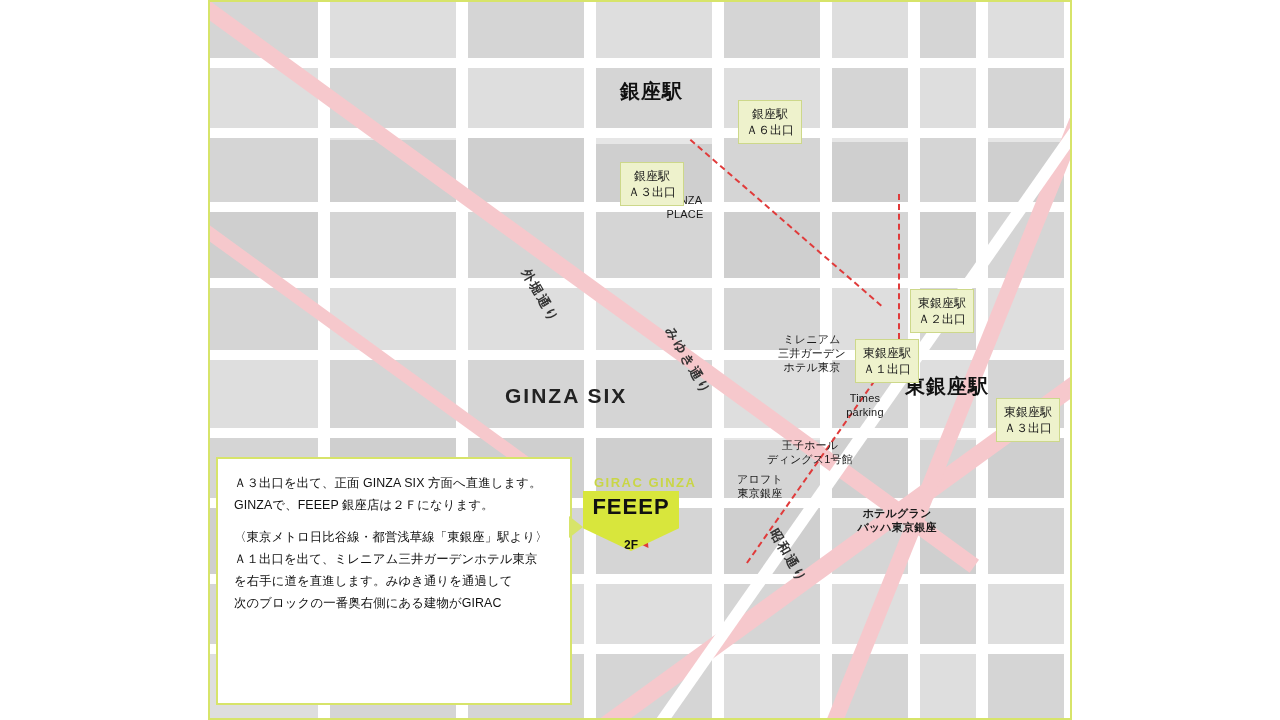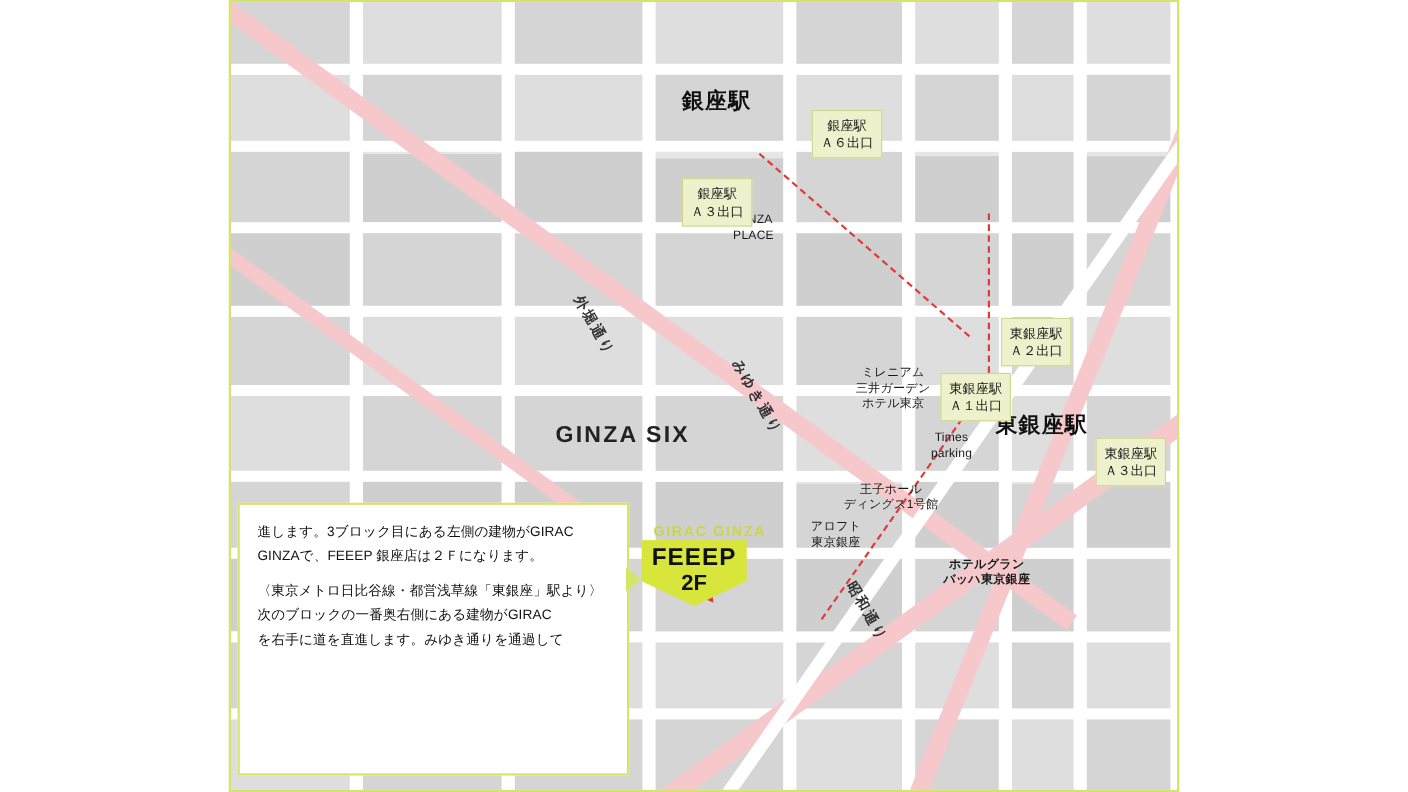--- a/index.html
+++ b/index.html
@@ -272,6 +272,7 @@
   </div>
 
   <div class="info">
+    <p>Ａ３出口を出て、正面 GINZA SIX 方面へ直進します。</p>
     <p>進します。3ブロック目にある左側の建物がGIRAC</p>
     <p>GINZAで、FEEEP 銀座店は２Ｆになります。</p>
     <div class="gap"></div>

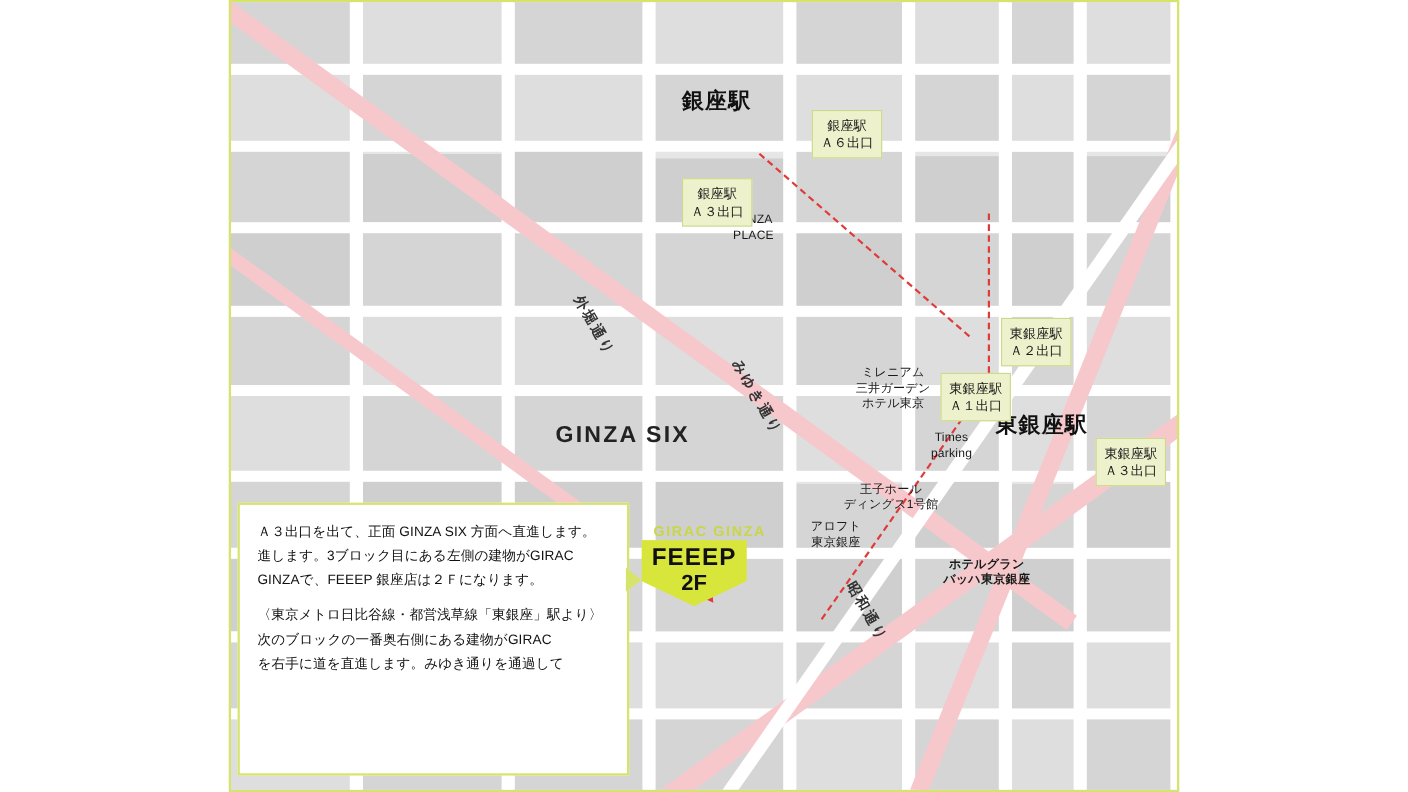--- a/index.html
+++ b/index.html
@@ -273,7 +273,6 @@
 
   <div class="info">
     <p>Ａ３出口を出て、正面 GINZA SIX 方面へ直進します。</p>
-    <p>進します。3ブロック目にある左側の建物がGIRAC</p>
     <p>GINZAで、FEEEP 銀座店は２Ｆになります。</p>
     <div class="gap"></div>
     <p>〈東京メトロ日比谷線・都営浅草線「東銀座」駅より〉</p>

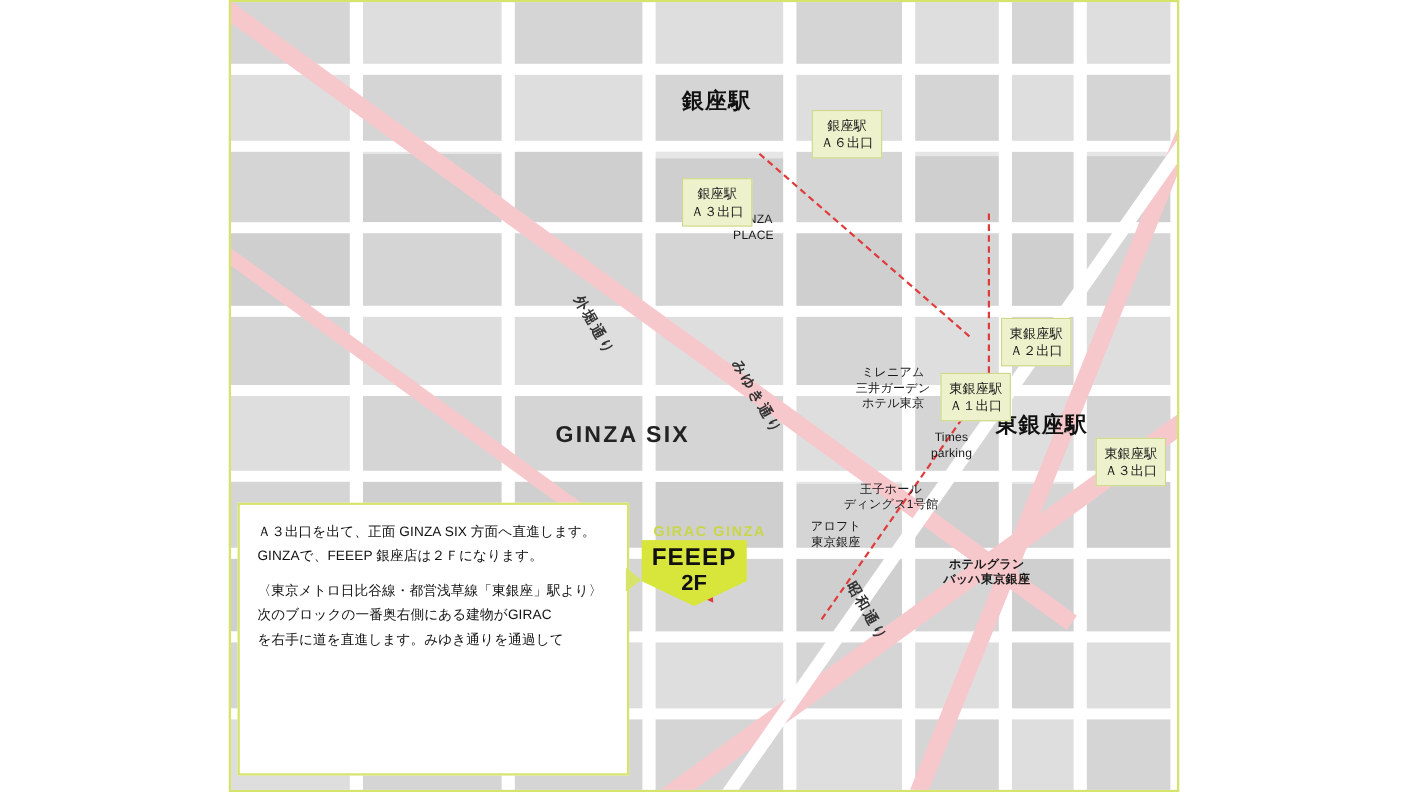--- a/index.html
+++ b/index.html
@@ -81,7 +81,7 @@
     background:#d8e63c;
     clip-path:polygon(0 0,100% 0,100% 62%,50% 100%,0 62%);
     display:flex;flex-direction:column;align-items:center;
-    justify-content:flex-start;padding-top:5px;box-sizing:border-box;
+    justify-content:space-between;padding-top:5px;box-sizing:border-box;
   }
   .dest-main{font-size:22px;font-weight:bold;color:#111;letter-spacing:1px;line-height:1;}
   .dest-sub{font-size:20px;font-weight:bold;color:#111;margin-top:2px;line-height:1;}

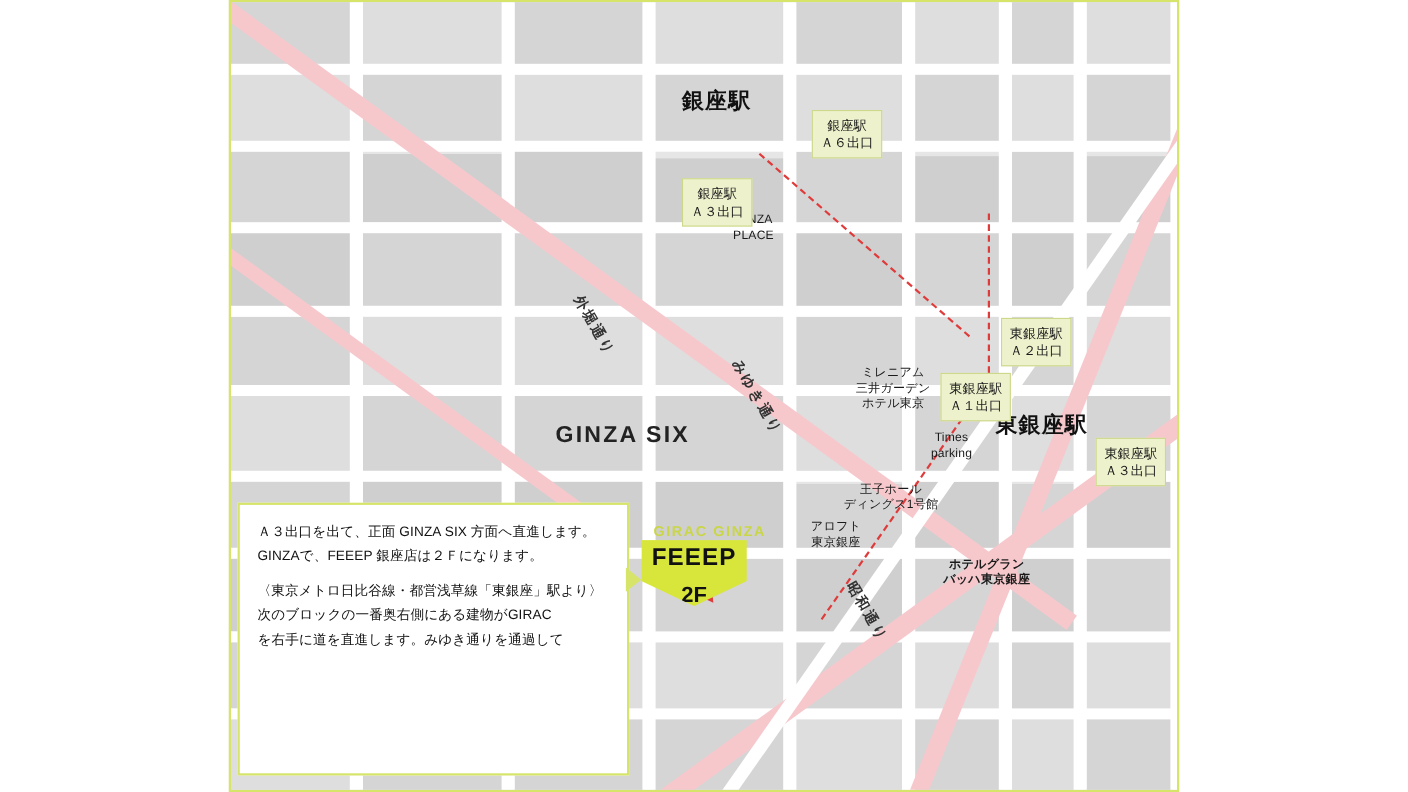--- a/index.html
+++ b/index.html
@@ -84,7 +84,7 @@
     justify-content:space-between;padding-top:5px;box-sizing:border-box;
   }
   .dest-main{font-size:22px;font-weight:bold;color:#111;letter-spacing:1px;line-height:1;}
-  .dest-sub{font-size:20px;font-weight:bold;color:#111;margin-top:2px;line-height:1;}
+  .dest-sub{font-size:12px;font-weight:bold;color:#111;margin-top:2px;line-height:1;}
 
   
   .info{

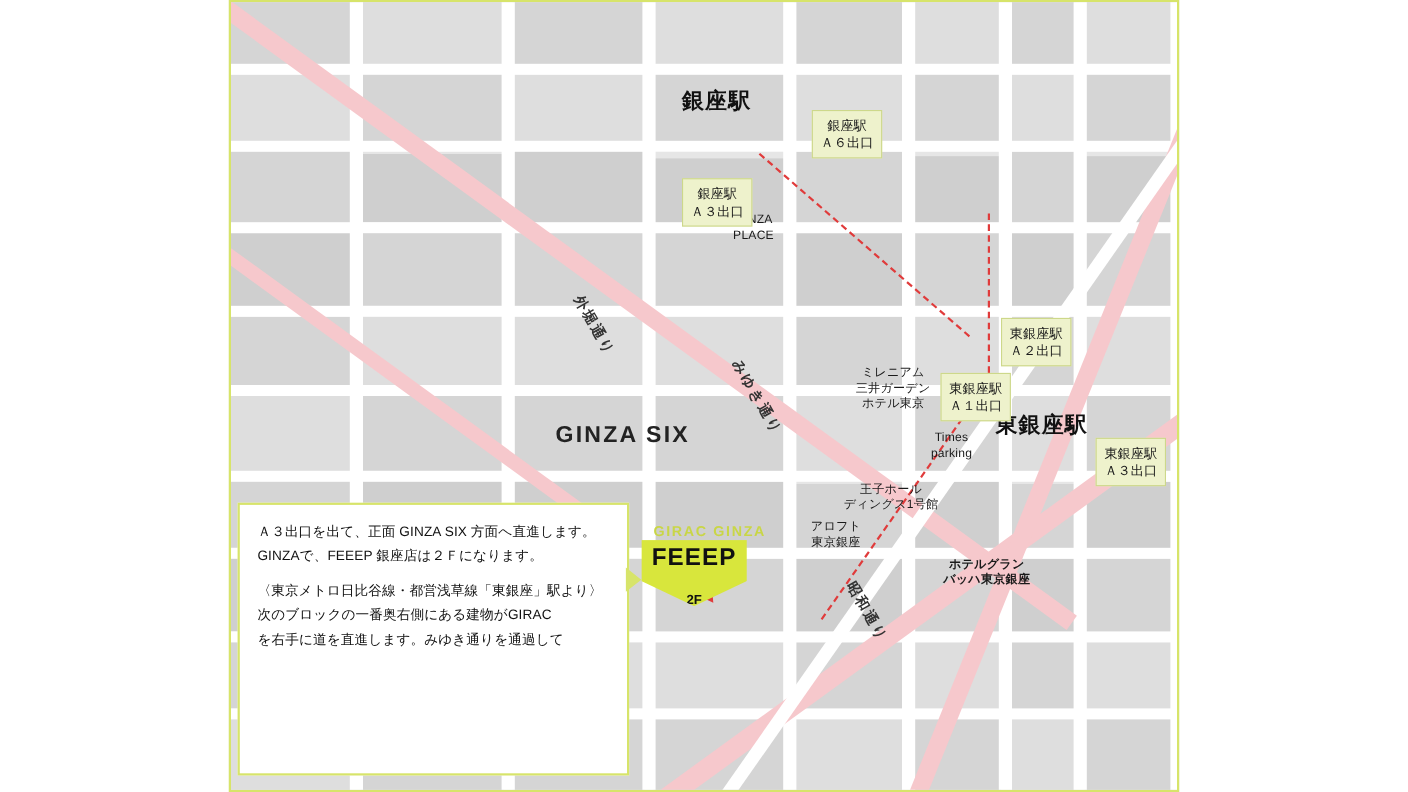--- a/index.html
+++ b/index.html
@@ -276,6 +276,7 @@
     <p>GINZAで、FEEEP 銀座店は２Ｆになります。</p>
     <div class="gap"></div>
     <p>〈東京メトロ日比谷線・都営浅草線「東銀座」駅より〉</p>
+    <p>Ａ１出口を出て、ミレニアム三井ガーデンホテル東京</p>
     <p>次のブロックの一番奥右側にある建物がGIRAC</p>
     <p>を右手に道を直進します。みゆき通りを通過して</p>
   </div>

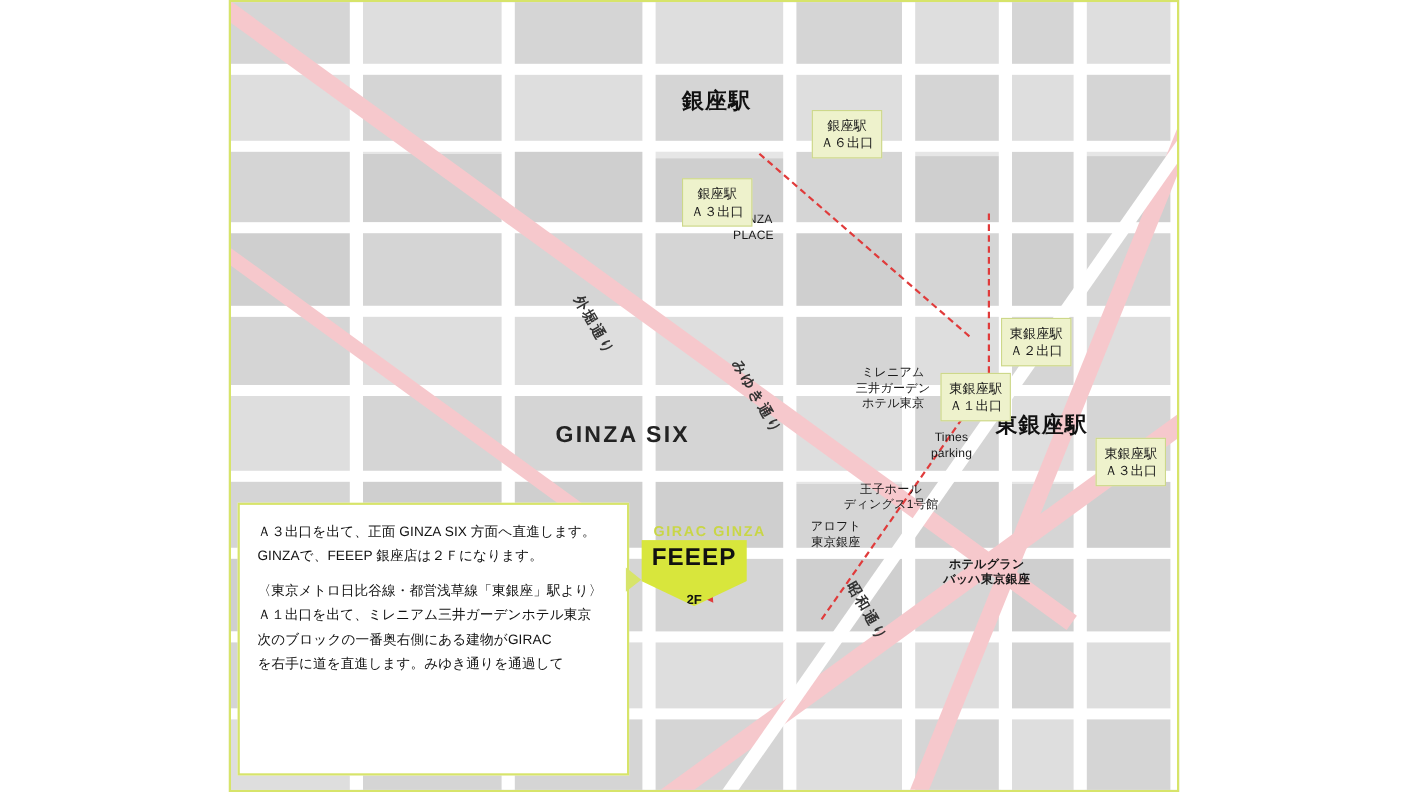--- a/index.html
+++ b/index.html
@@ -277,8 +277,8 @@
     <div class="gap"></div>
     <p>〈東京メトロ日比谷線・都営浅草線「東銀座」駅より〉</p>
     <p>Ａ１出口を出て、ミレニアム三井ガーデンホテル東京</p>
+    <p>を右手に道を直進します。みゆき通りを通過して</p>
     <p>次のブロックの一番奥右側にある建物がGIRAC</p>
-    <p>を右手に道を直進します。みゆき通りを通過して</p>
   </div>
   <div class="info-pointer"></div>
 

